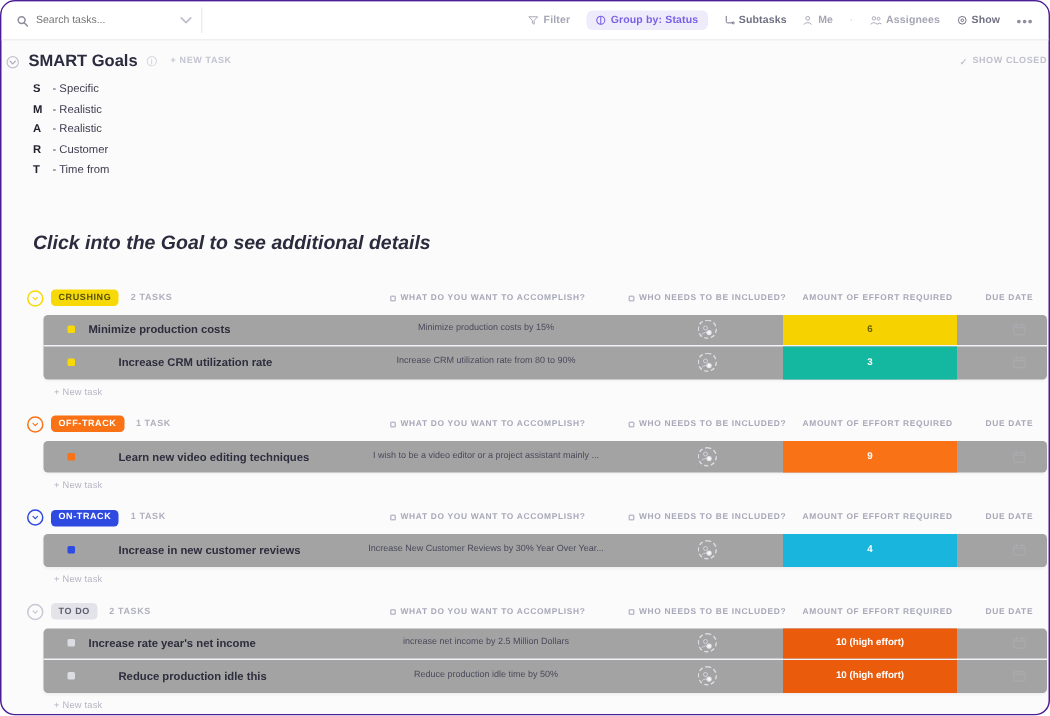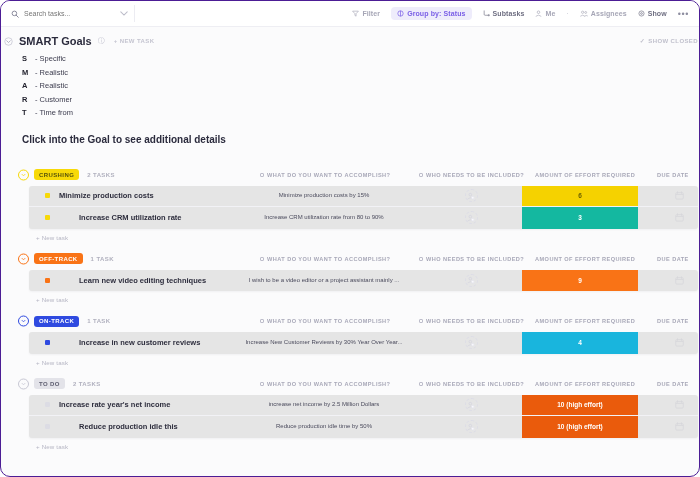--- a/index.html
+++ b/index.html
@@ -89,8 +89,8 @@
   .smart-key { width: 13px; font-weight: bold; color: #23232f; }
   .smart-val { color: #3c3c4e; }
   .click-note {
-    margin: 12px 0 0 20px;
-    font-size: 10px; font-weight: bold; color: #2b2b3d;
+    margin: 32px 0 0 20px;
+    font-size: 13px; font-style: italic; font-weight: bold; color: #2b2b3d;
   }
 
   

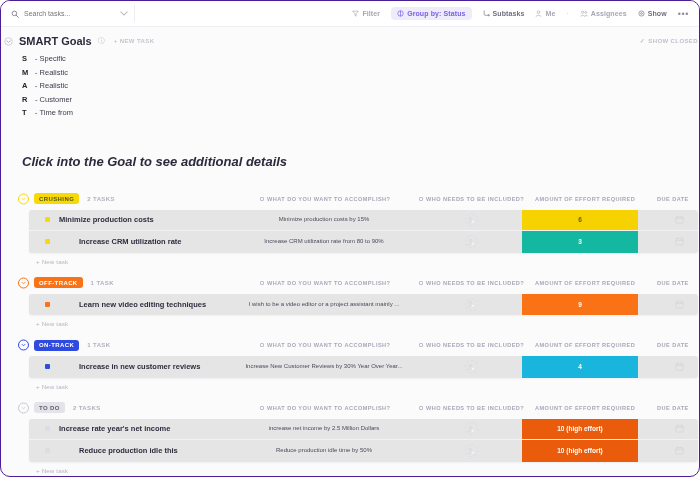--- a/index.html
+++ b/index.html
@@ -140,7 +140,7 @@
 
   
   .rows {
-    background: #e5e5e5;
+    background: #a3a3a3;
     border-radius: 3px;
     margin-left: 27px; margin-right: 0;
     box-shadow: 0 1px 2px rgba(30,30,60,.05);

